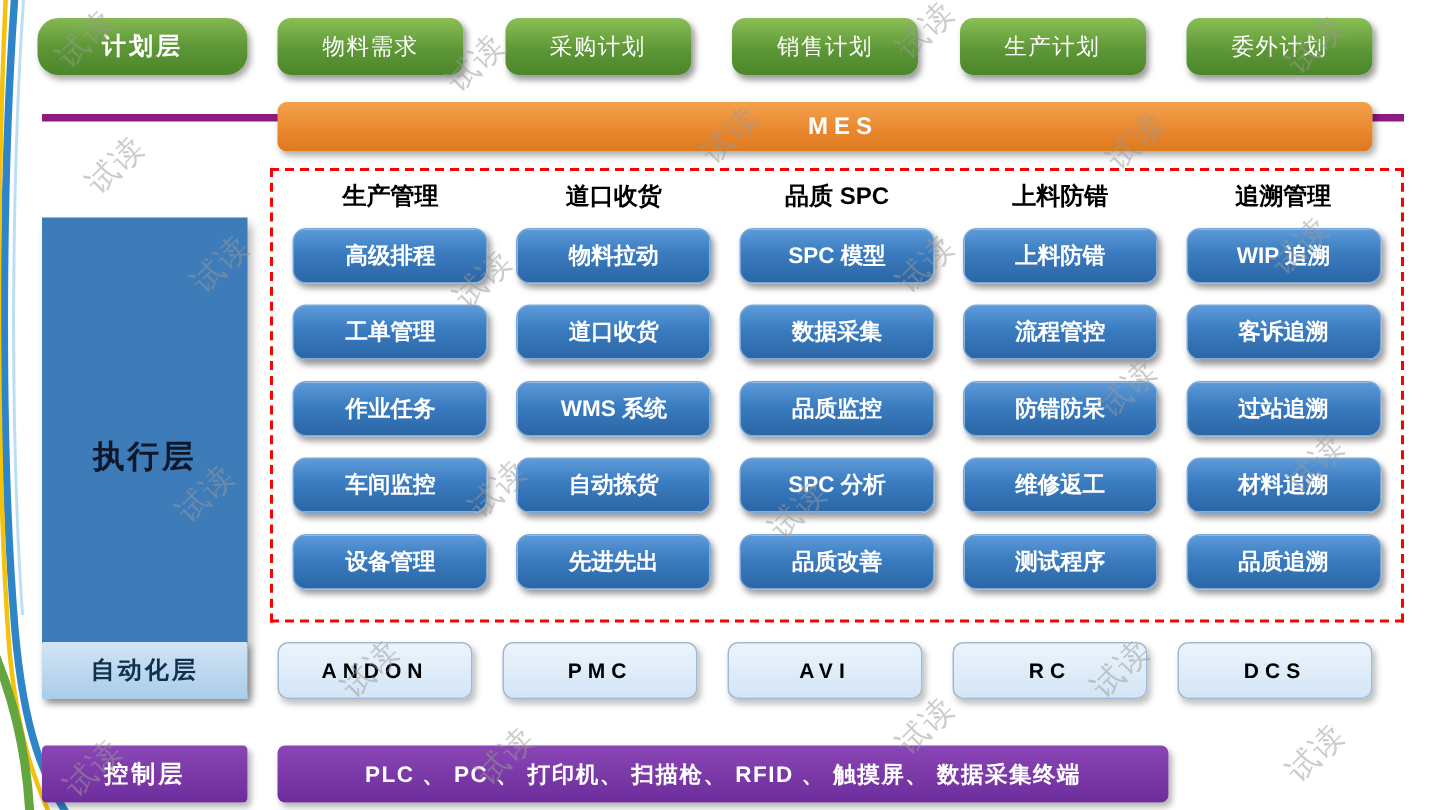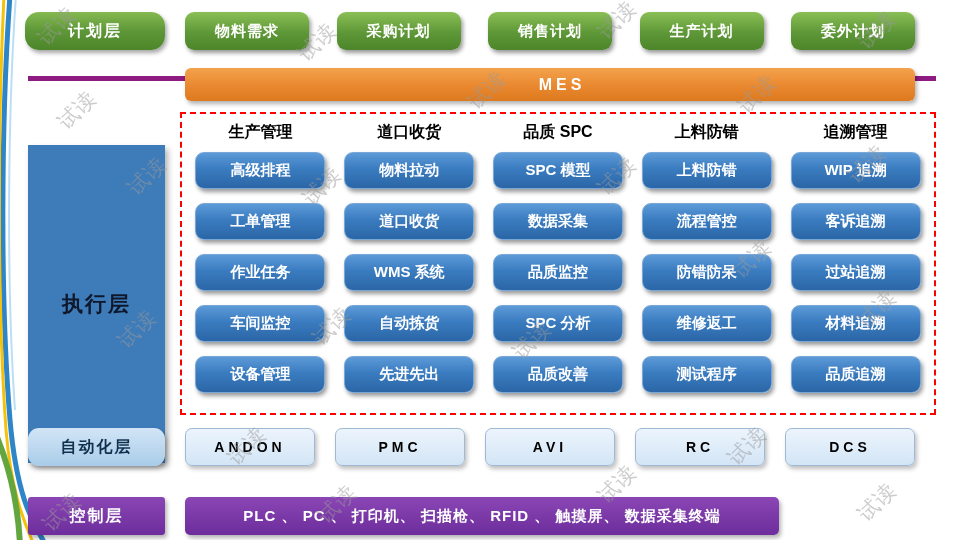--- a/index.html
+++ b/index.html
@@ -25,7 +25,7 @@
                 justify-content:space-between; z-index:5; }
   .green-btn { width:124px; height:38px; border-radius:9px;
                background:linear-gradient(180deg,#8abf55 0%,#5e9737 55%,#4c862a 100%);
-               color:#fff; font-weight:bold; font-size:15px; letter-spacing:1px;
+               color:#fff; font-weight:normal; font-size:15px; letter-spacing:1px;
                display:flex; align-items:center; justify-content:center;
                box-shadow:2px 3px 4px rgba(0,0,0,.4); }
 

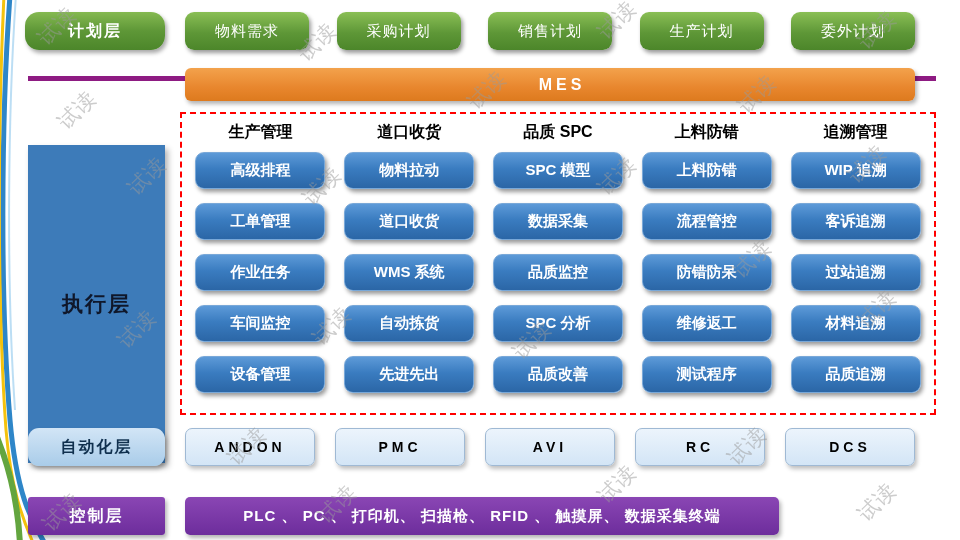--- a/index.html
+++ b/index.html
@@ -56,7 +56,7 @@
               box-shadow:2px 3px 4px rgba(0,0,0,.4); }
 
   
-  .auto-label { left:28px; top:428px; width:137px; height:38px; border-radius:11px;
+  .auto-label { left:28px; top:428px; width:137px; height:38px; border-radius:1px;
                 background:linear-gradient(180deg,#d2e5f6 0%,#a9cce9 100%);
                 color:#10304e; box-shadow:2px 3px 4px rgba(0,0,0,.3); }
   .auto-items { left:185px; top:428px; width:730px; height:38px; display:flex;

